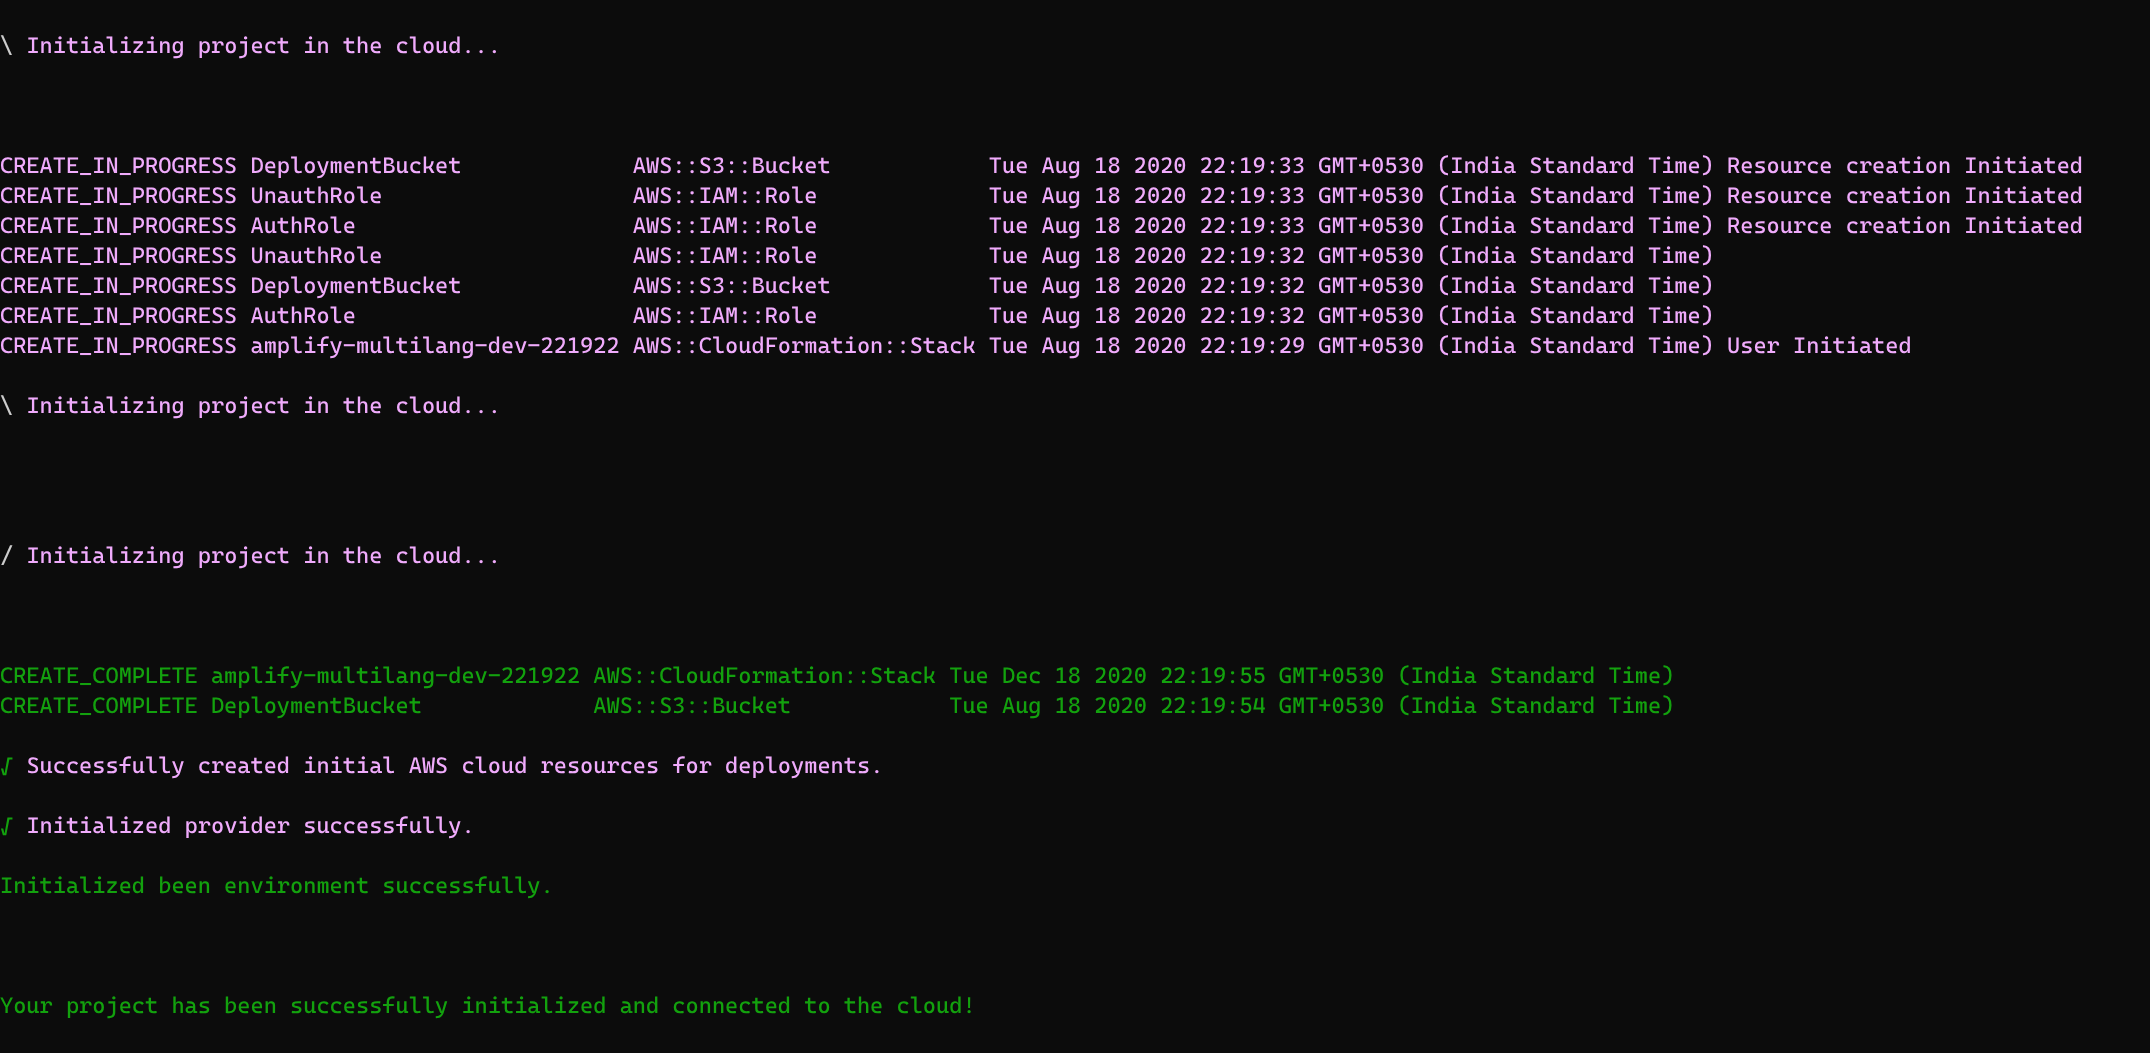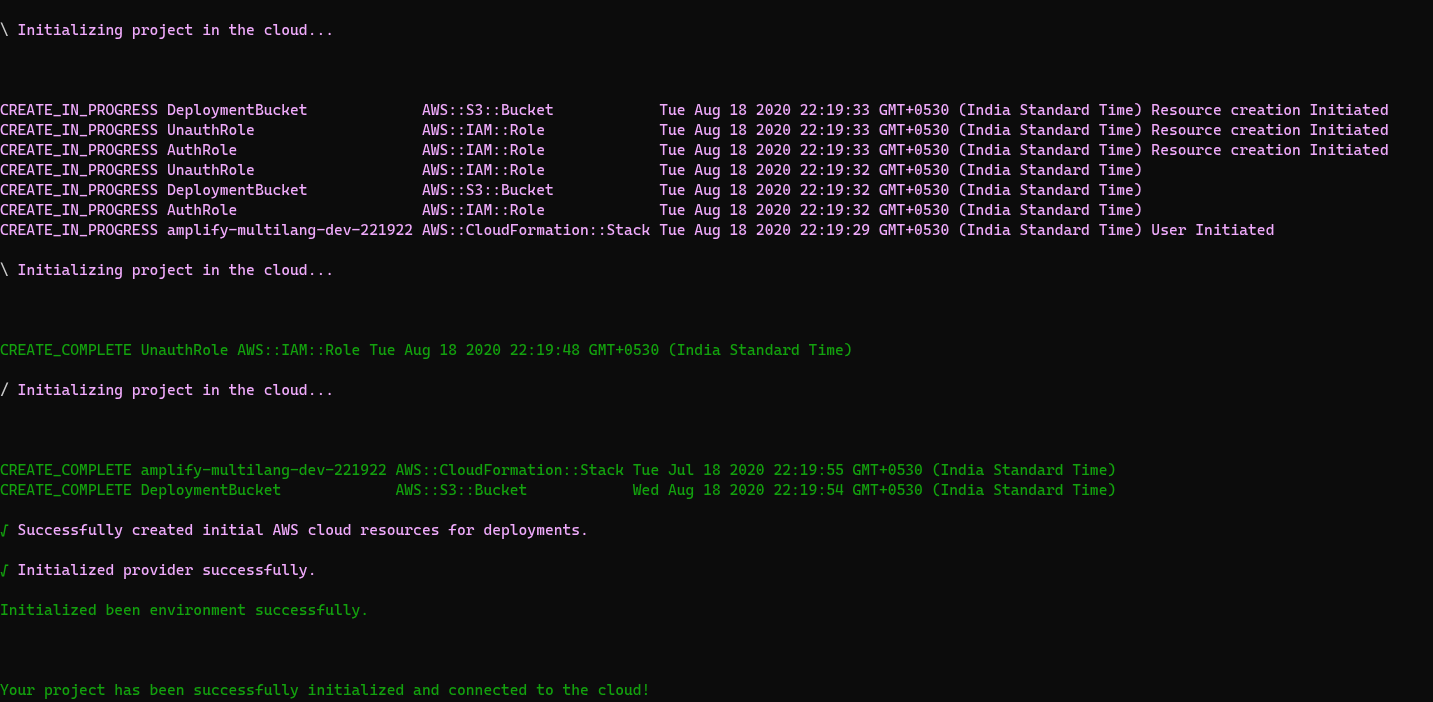--- a/index.html
+++ b/index.html
@@ -33,7 +33,7 @@
 <span id="prog-rows"><span class="line white">CREATE_IN_PROGRESS DeploymentBucket             AWS::S3::Bucket            Tue Aug 18 2020 22:19:33 GMT+0530 (India Standard Time) Resource creation Initiated</span><span class="line white">CREATE_IN_PROGRESS UnauthRole                   AWS::IAM::Role             Tue Aug 18 2020 22:19:33 GMT+0530 (India Standard Time) Resource creation Initiated</span><span class="line white">CREATE_IN_PROGRESS AuthRole                     AWS::IAM::Role             Tue Aug 18 2020 22:19:33 GMT+0530 (India Standard Time) Resource creation Initiated</span><span class="line white">CREATE_IN_PROGRESS UnauthRole                   AWS::IAM::Role             Tue Aug 18 2020 22:19:32 GMT+0530 (India Standard Time)</span><span class="line white">CREATE_IN_PROGRESS DeploymentBucket             AWS::S3::Bucket            Tue Aug 18 2020 22:19:32 GMT+0530 (India Standard Time)</span><span class="line white">CREATE_IN_PROGRESS AuthRole                     AWS::IAM::Role             Tue Aug 18 2020 22:19:32 GMT+0530 (India Standard Time)</span><span class="line white">CREATE_IN_PROGRESS amplify-multilang-dev-221922 AWS::CloudFormation::Stack Tue Aug 18 2020 22:19:29 GMT+0530 (India Standard Time) User Initiated</span></span>
 <span class="line"><span class="spinner">\</span><span class="white"> Initializing project in the cloud...</span></span>
 <span class="line white">&nbsp;</span>
-<span id="comp1-rows"><span class="line green">CREATE_COMPLETE UnauthRole AWS::IAM::Role Tue Aug 18 2020 22:19:48 GMT+0530 (India Standard Time)</span></span>
+<span id="comp1-rows"></span>
 <span class="line"><span class="spinner">/</span><span class="white"> Initializing project in the cloud...</span></span>
 <span class="line white">&nbsp;</span>
 <span id="comp2-rows"><span class="line green">CREATE_COMPLETE amplify-multilang-dev-221922 AWS::CloudFormation::Stack Tue Jul 18 2020 22:19:55 GMT+0530 (India Standard Time)</span><span class="line green">CREATE_COMPLETE DeploymentBucket             AWS::S3::Bucket            Wed Aug 18 2020 22:19:54 GMT+0530 (India Standard Time)</span></span>

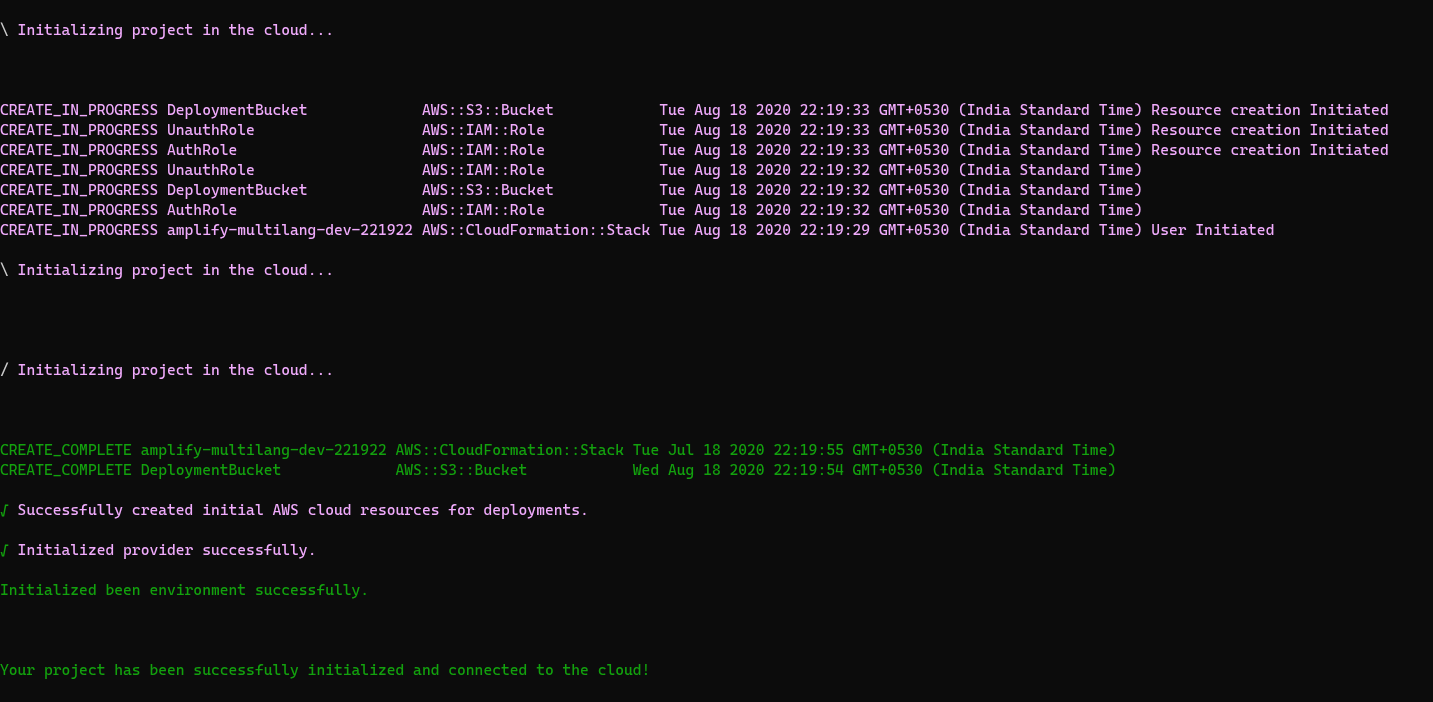--- a/index.html
+++ b/index.html
@@ -36,7 +36,7 @@
 <span id="comp1-rows"></span>
 <span class="line"><span class="spinner">/</span><span class="white"> Initializing project in the cloud...</span></span>
 <span class="line white">&nbsp;</span>
-<span id="comp2-rows"><span class="line green">CREATE_COMPLETE amplify-multilang-dev-221922 AWS::CloudFormation::Stack Tue Jul 18 2020 22:19:55 GMT+0530 (India Standard Time)</span><span class="line green">CREATE_COMPLETE DeploymentBucket             AWS::S3::Bucket            Wed Aug 18 2020 22:19:54 GMT+0530 (India Standard Time)</span></span>
+<span id="comp2-rows"><span class="line green">CREATE_COMPLETE amplify-multilang-dev-221922 AWS::CloudFormation::Stack Tue Dec 18 2020 22:19:55 GMT+0530 (India Standard Time)</span><span class="line green">CREATE_COMPLETE DeploymentBucket             AWS::S3::Bucket            Wed Aug 18 2020 22:19:54 GMT+0530 (India Standard Time)</span></span>
 <span class="line"><span class="check">√</span><span class="white"> Successfully created initial AWS cloud resources for deployments.</span></span>
 <span class="line"><span class="check">√</span><span class="white"> Initialized provider successfully.</span></span>
 <span class="line green">Initialized been environment successfully.</span>

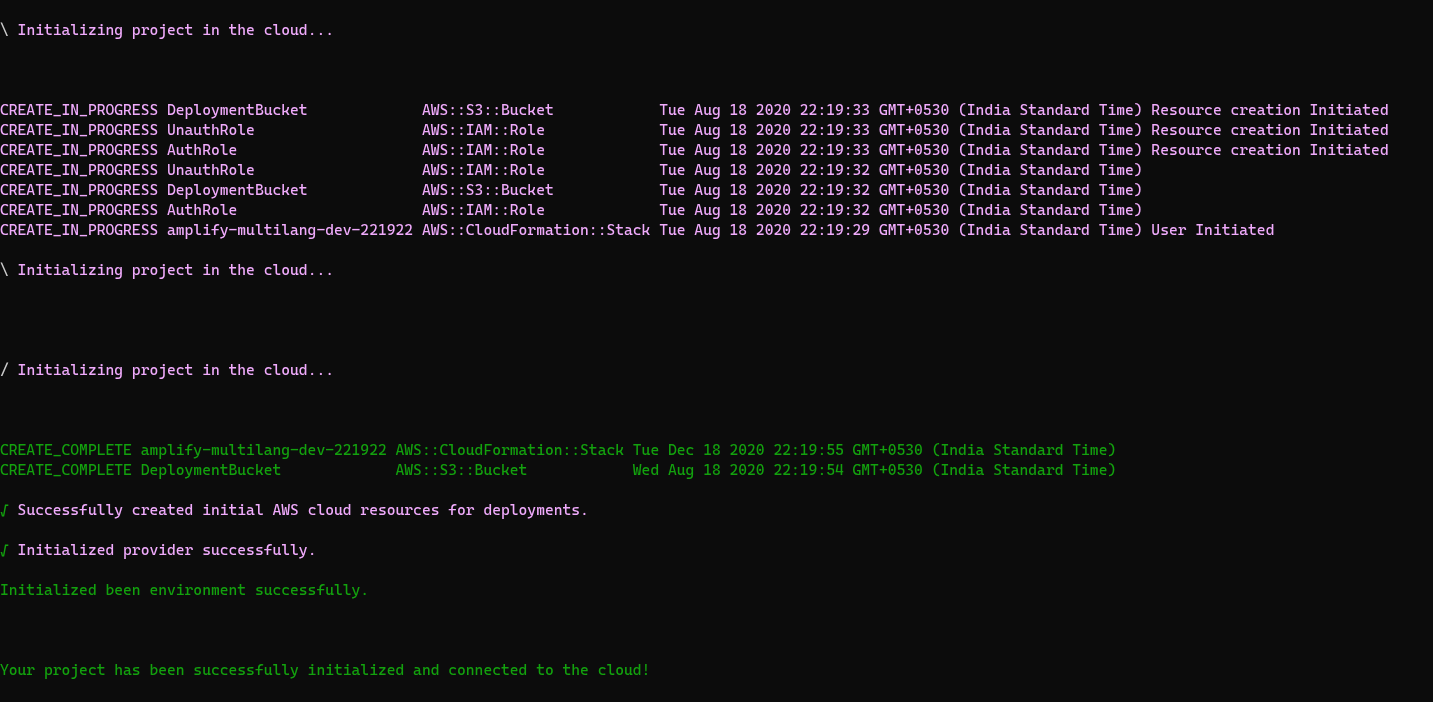--- a/index.html
+++ b/index.html
@@ -36,7 +36,7 @@
 <span id="comp1-rows"></span>
 <span class="line"><span class="spinner">/</span><span class="white"> Initializing project in the cloud...</span></span>
 <span class="line white">&nbsp;</span>
-<span id="comp2-rows"><span class="line green">CREATE_COMPLETE amplify-multilang-dev-221922 AWS::CloudFormation::Stack Tue Dec 18 2020 22:19:55 GMT+0530 (India Standard Time)</span><span class="line green">CREATE_COMPLETE DeploymentBucket             AWS::S3::Bucket            Wed Aug 18 2020 22:19:54 GMT+0530 (India Standard Time)</span></span>
+<span id="comp2-rows"><span class="line green">CREATE_COMPLETE amplify-multilang-dev-221922 AWS::CloudFormation::Stack Tue Dec 18 2020 22:19:55 GMT+0530 (India Standard Time)</span><span class="line green">CREATE_COMPLETE DeploymentBucket             AWS::S3::Bucket            Tue Aug 18 2020 22:19:54 GMT+0530 (India Standard Time)</span></span>
 <span class="line"><span class="check">√</span><span class="white"> Successfully created initial AWS cloud resources for deployments.</span></span>
 <span class="line"><span class="check">√</span><span class="white"> Initialized provider successfully.</span></span>
 <span class="line green">Initialized been environment successfully.</span>

